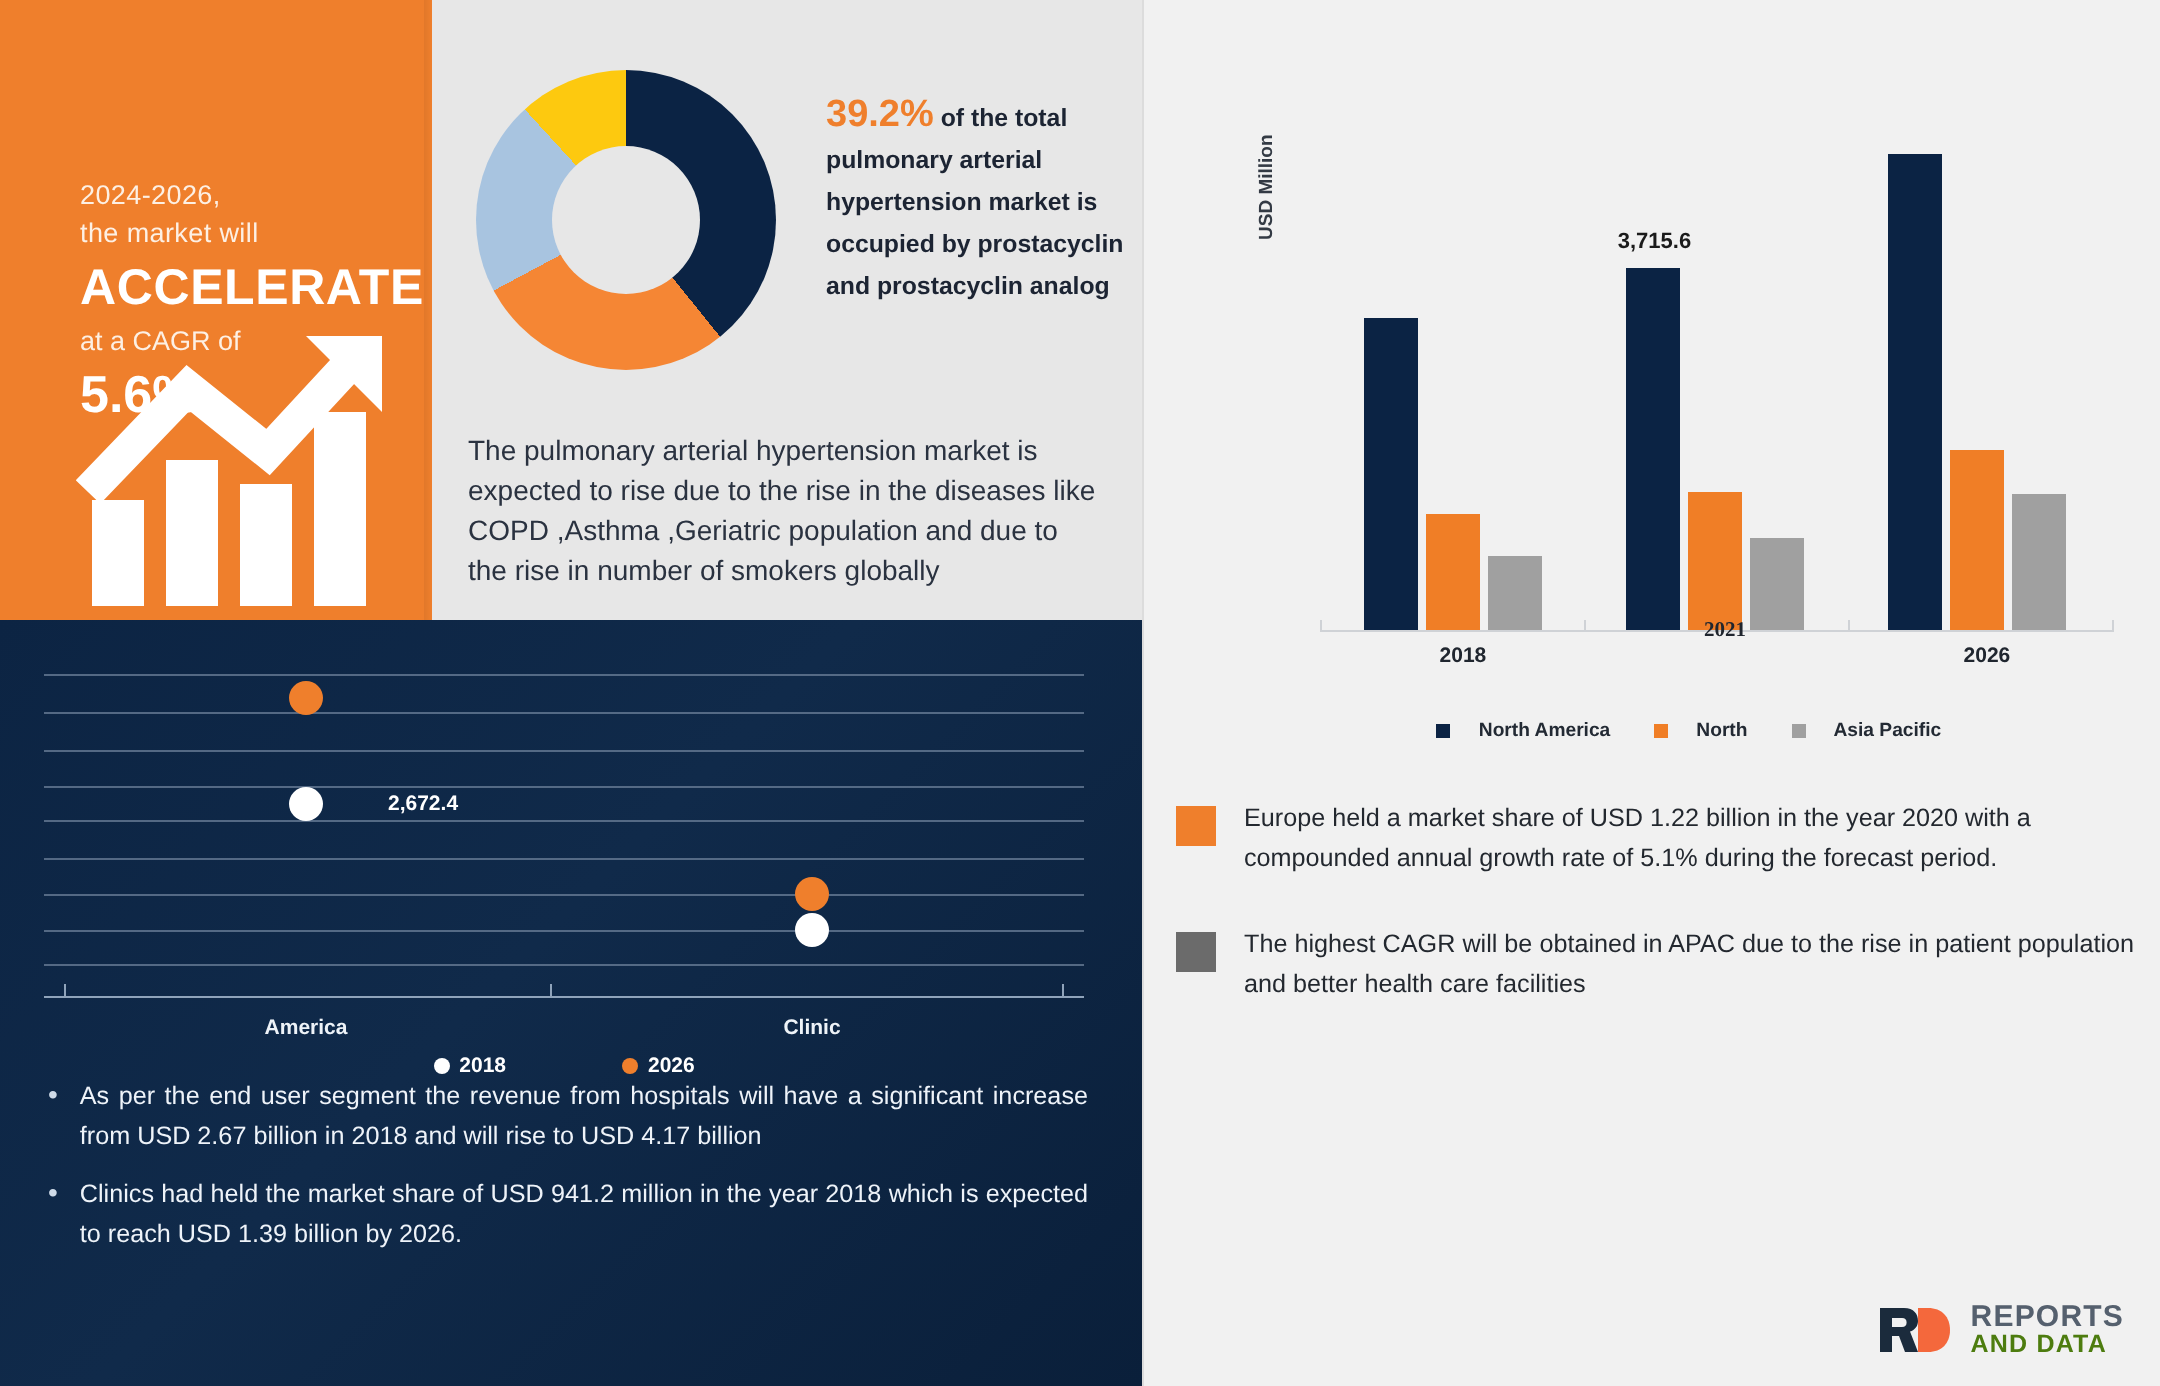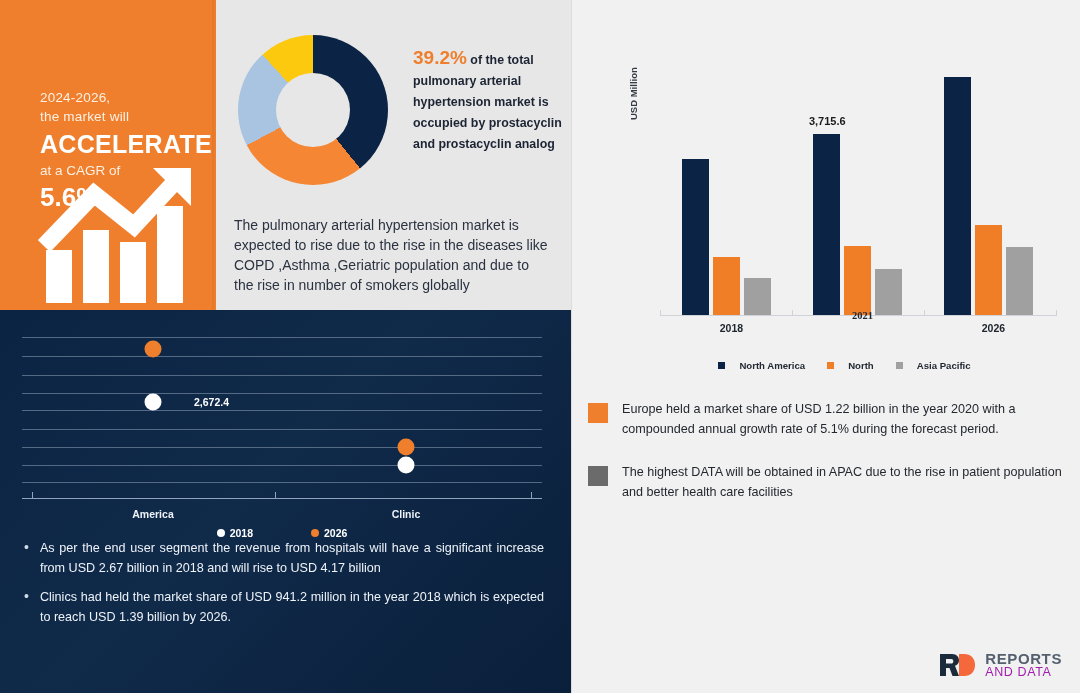--- a/index.html
+++ b/index.html
@@ -230,7 +230,7 @@
       </div>
       <div class="note">
         <span class="note-swatch" style="background:#6b6b6b"></span>
-        <span class="note-text">The highest DATA will be obtained in APAC due to the rise in patient population and better health care facilities</span>
+        <span class="note-text">The highest CAGR will be obtained in APAC due to the rise in patient population and better health care facilities</span>
       </div>
     </div>
 

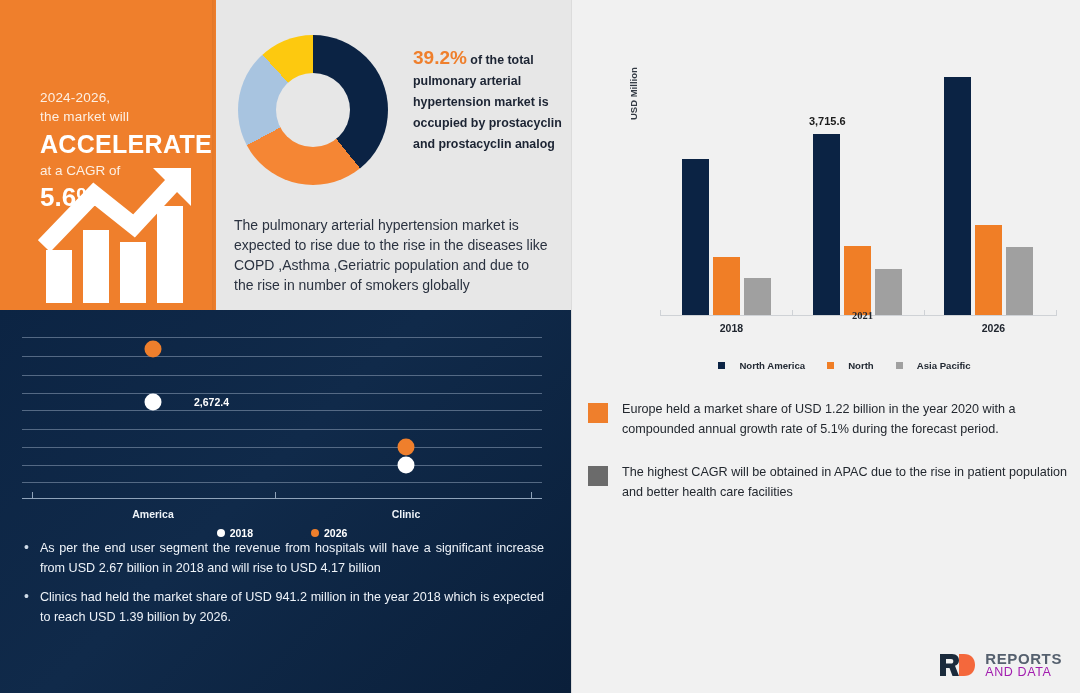--- a/index.html
+++ b/index.html
@@ -94,7 +94,7 @@
   .logo-mark { width: 40px; height: 28px; position: relative; }
   .logo-text { line-height: 1; }
   .logo-l1 { font-size: 15px; font-weight: bold; color: #55606e; letter-spacing: .6px; }
-  .logo-l2 { font-size: 12.5px; font-weight: normal; color: #a21caf; letter-spacing: .6px; }
+  .logo-l2 { font-size: 12.5px; font-weight: bold; color: #4d7c0f; letter-spacing: .6px; }
 
   
   .dark-panel {

